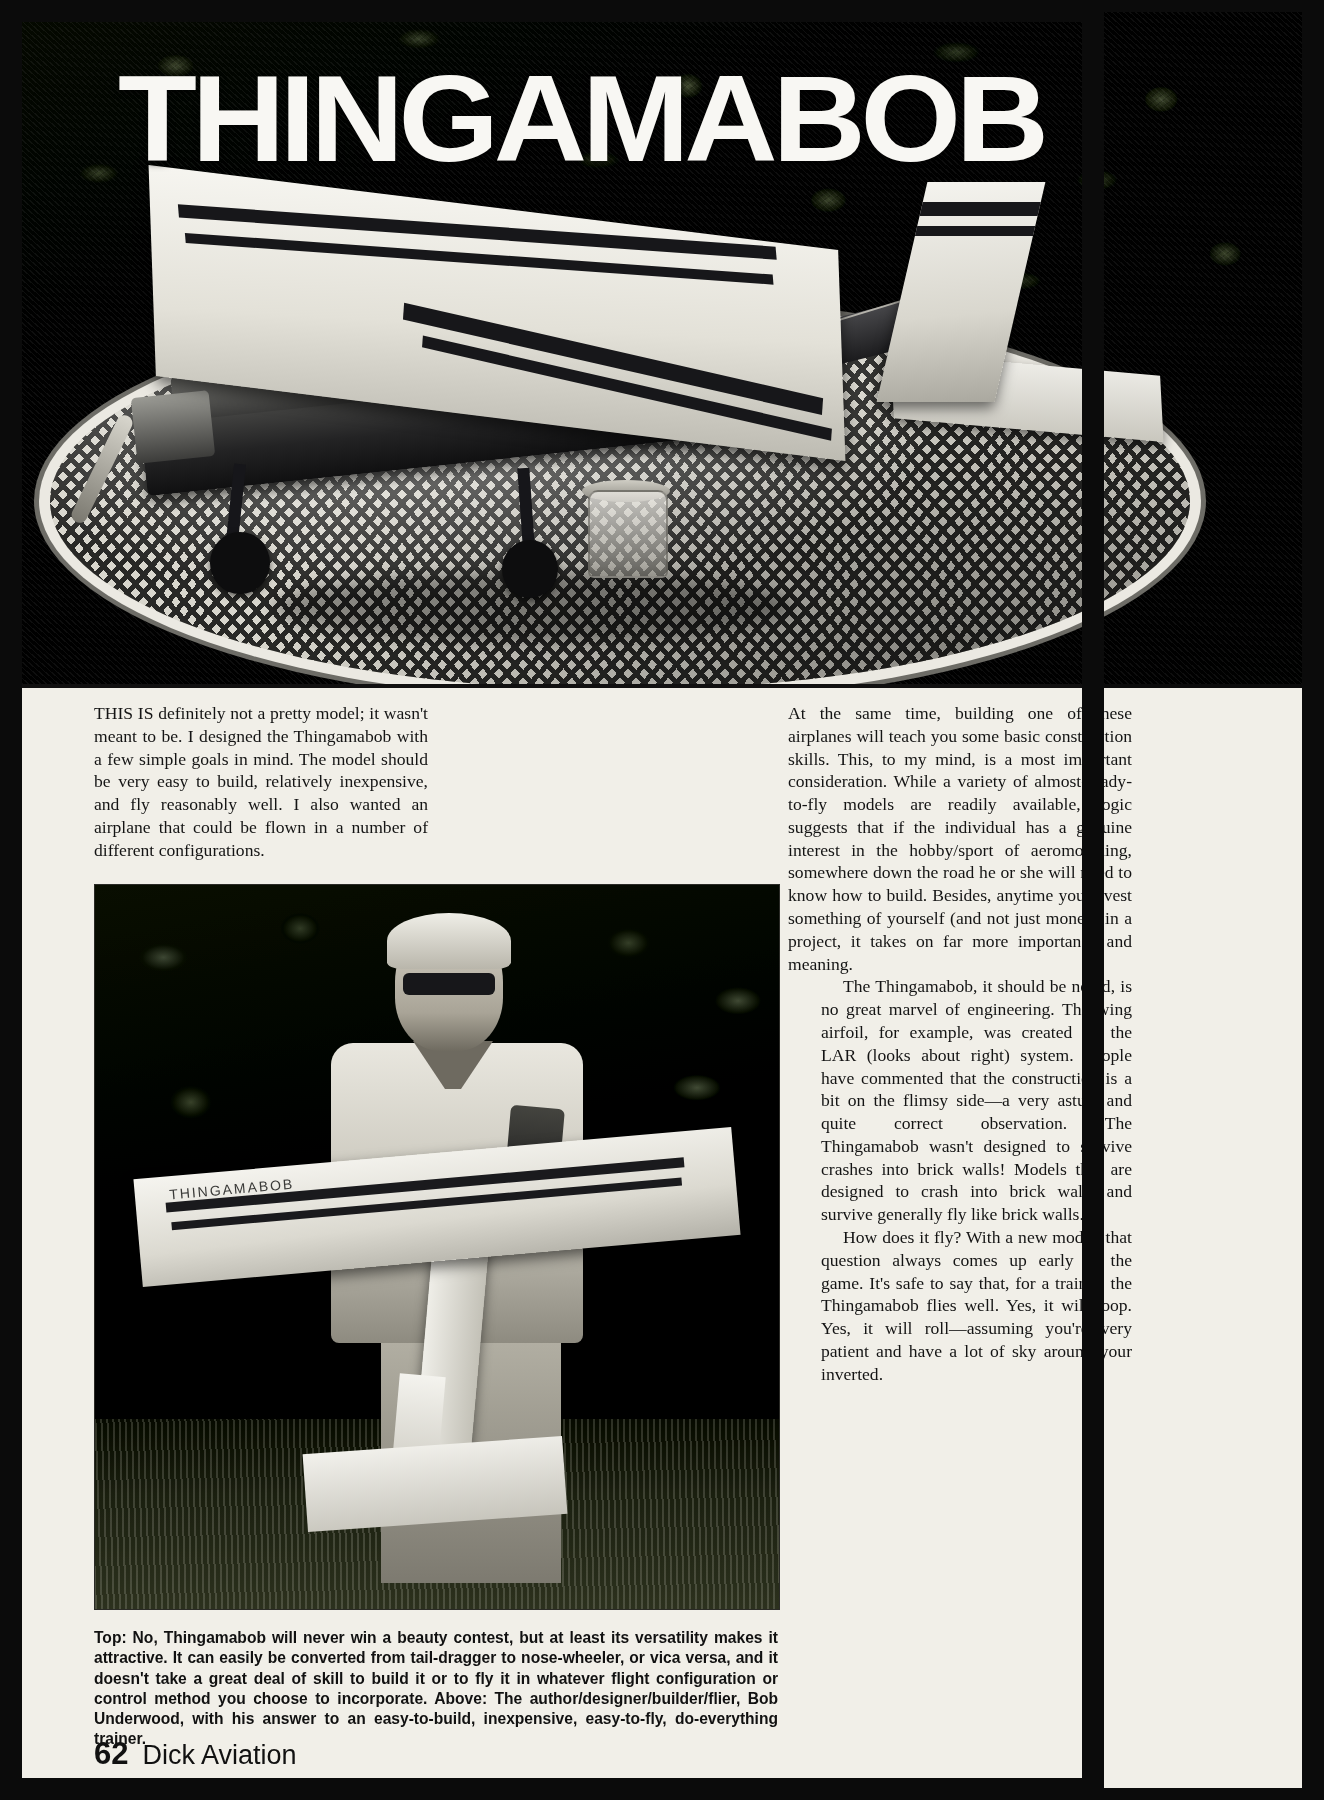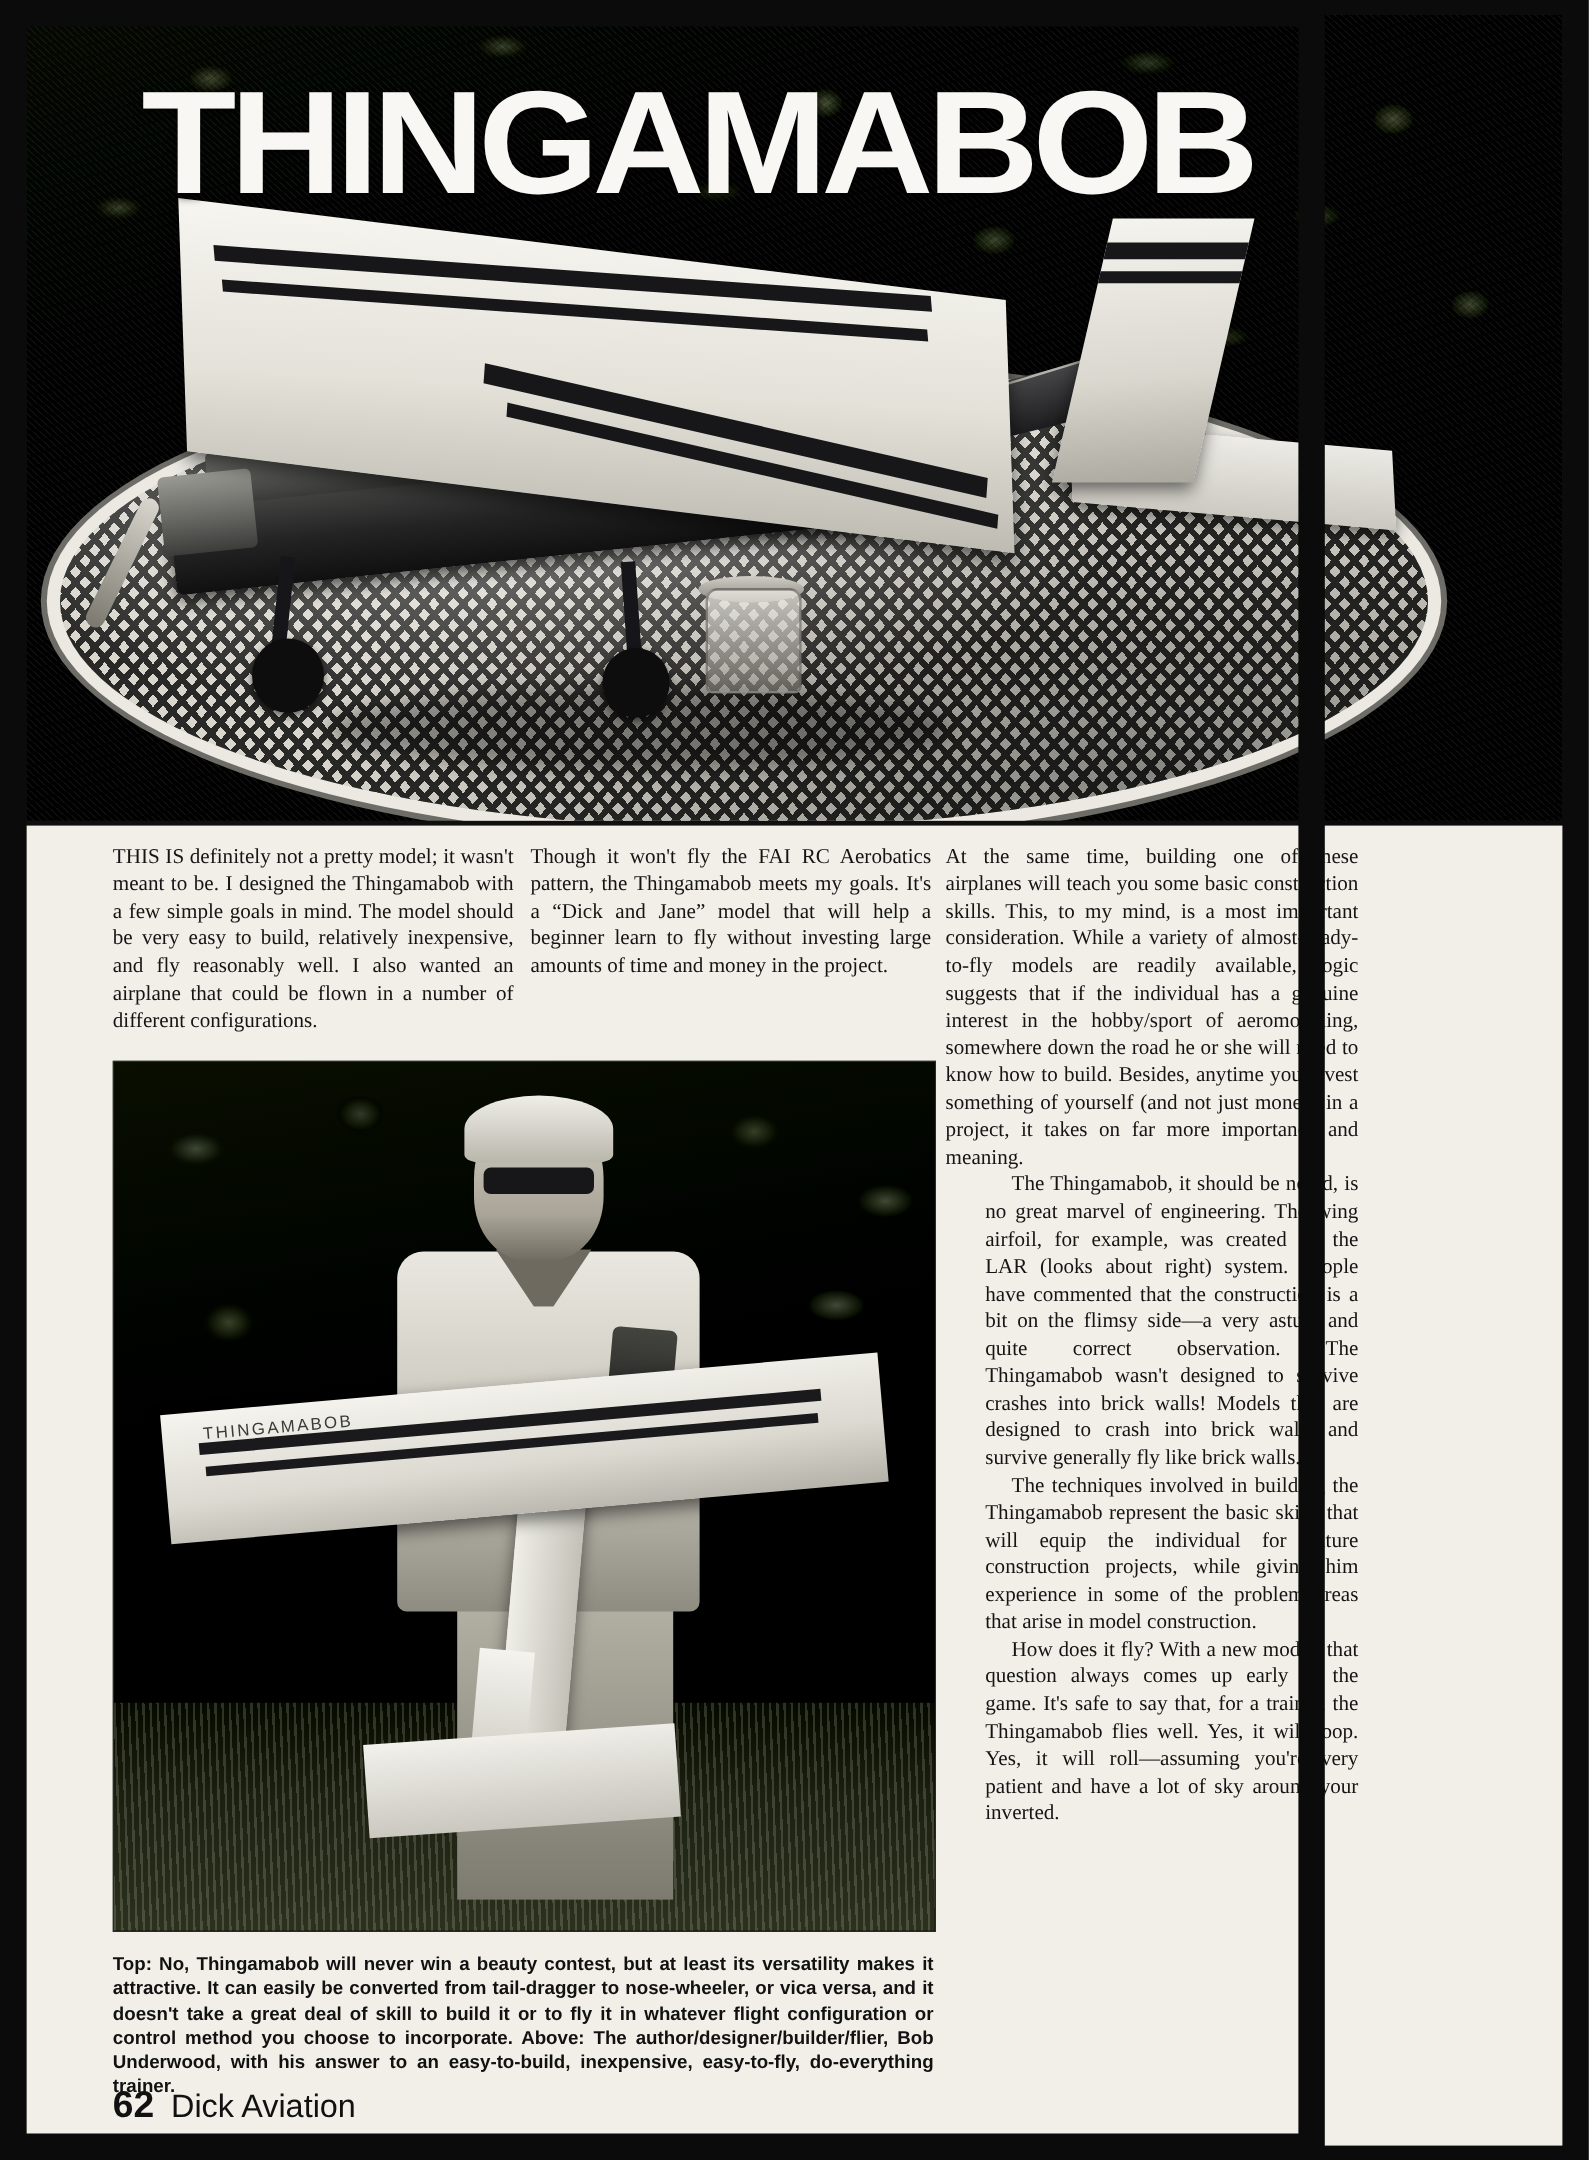--- a/index.html
+++ b/index.html
@@ -360,9 +360,6 @@
         <p>THIS IS definitely not a pretty model; it wasn't meant to be. I designed the Thingamabob with a few simple goals in mind. The model should be very easy to build, relatively inexpensive, and fly reasonably well. I also wanted an airplane that could be flown in a number of different configurations.</p>
       </div>
 
-      <div class="col c2">
-        <p>Though it won't fly the FAI RC Aerobatics pattern, the Thingamabob meets my goals. It's a “Dick and Jane” model that will help a beginner learn to fly without investing large amounts of time and money in the project.</p>
-      </div>
 
       <div class="col c3">
         <p>At the same time, building one of these airplanes will teach you some basic construction skills. This, to my mind, is a most important consideration. While a variety of almost-ready-to-fly models are readily available, logic suggests that if the individual has a genuine interest in the hobby/sport of aeromodeling, somewhere down the road he or she will need to know how to build. Besides, anytime you invest something of yourself (and not just money) in a project, it takes on far more importance and meaning.</p>

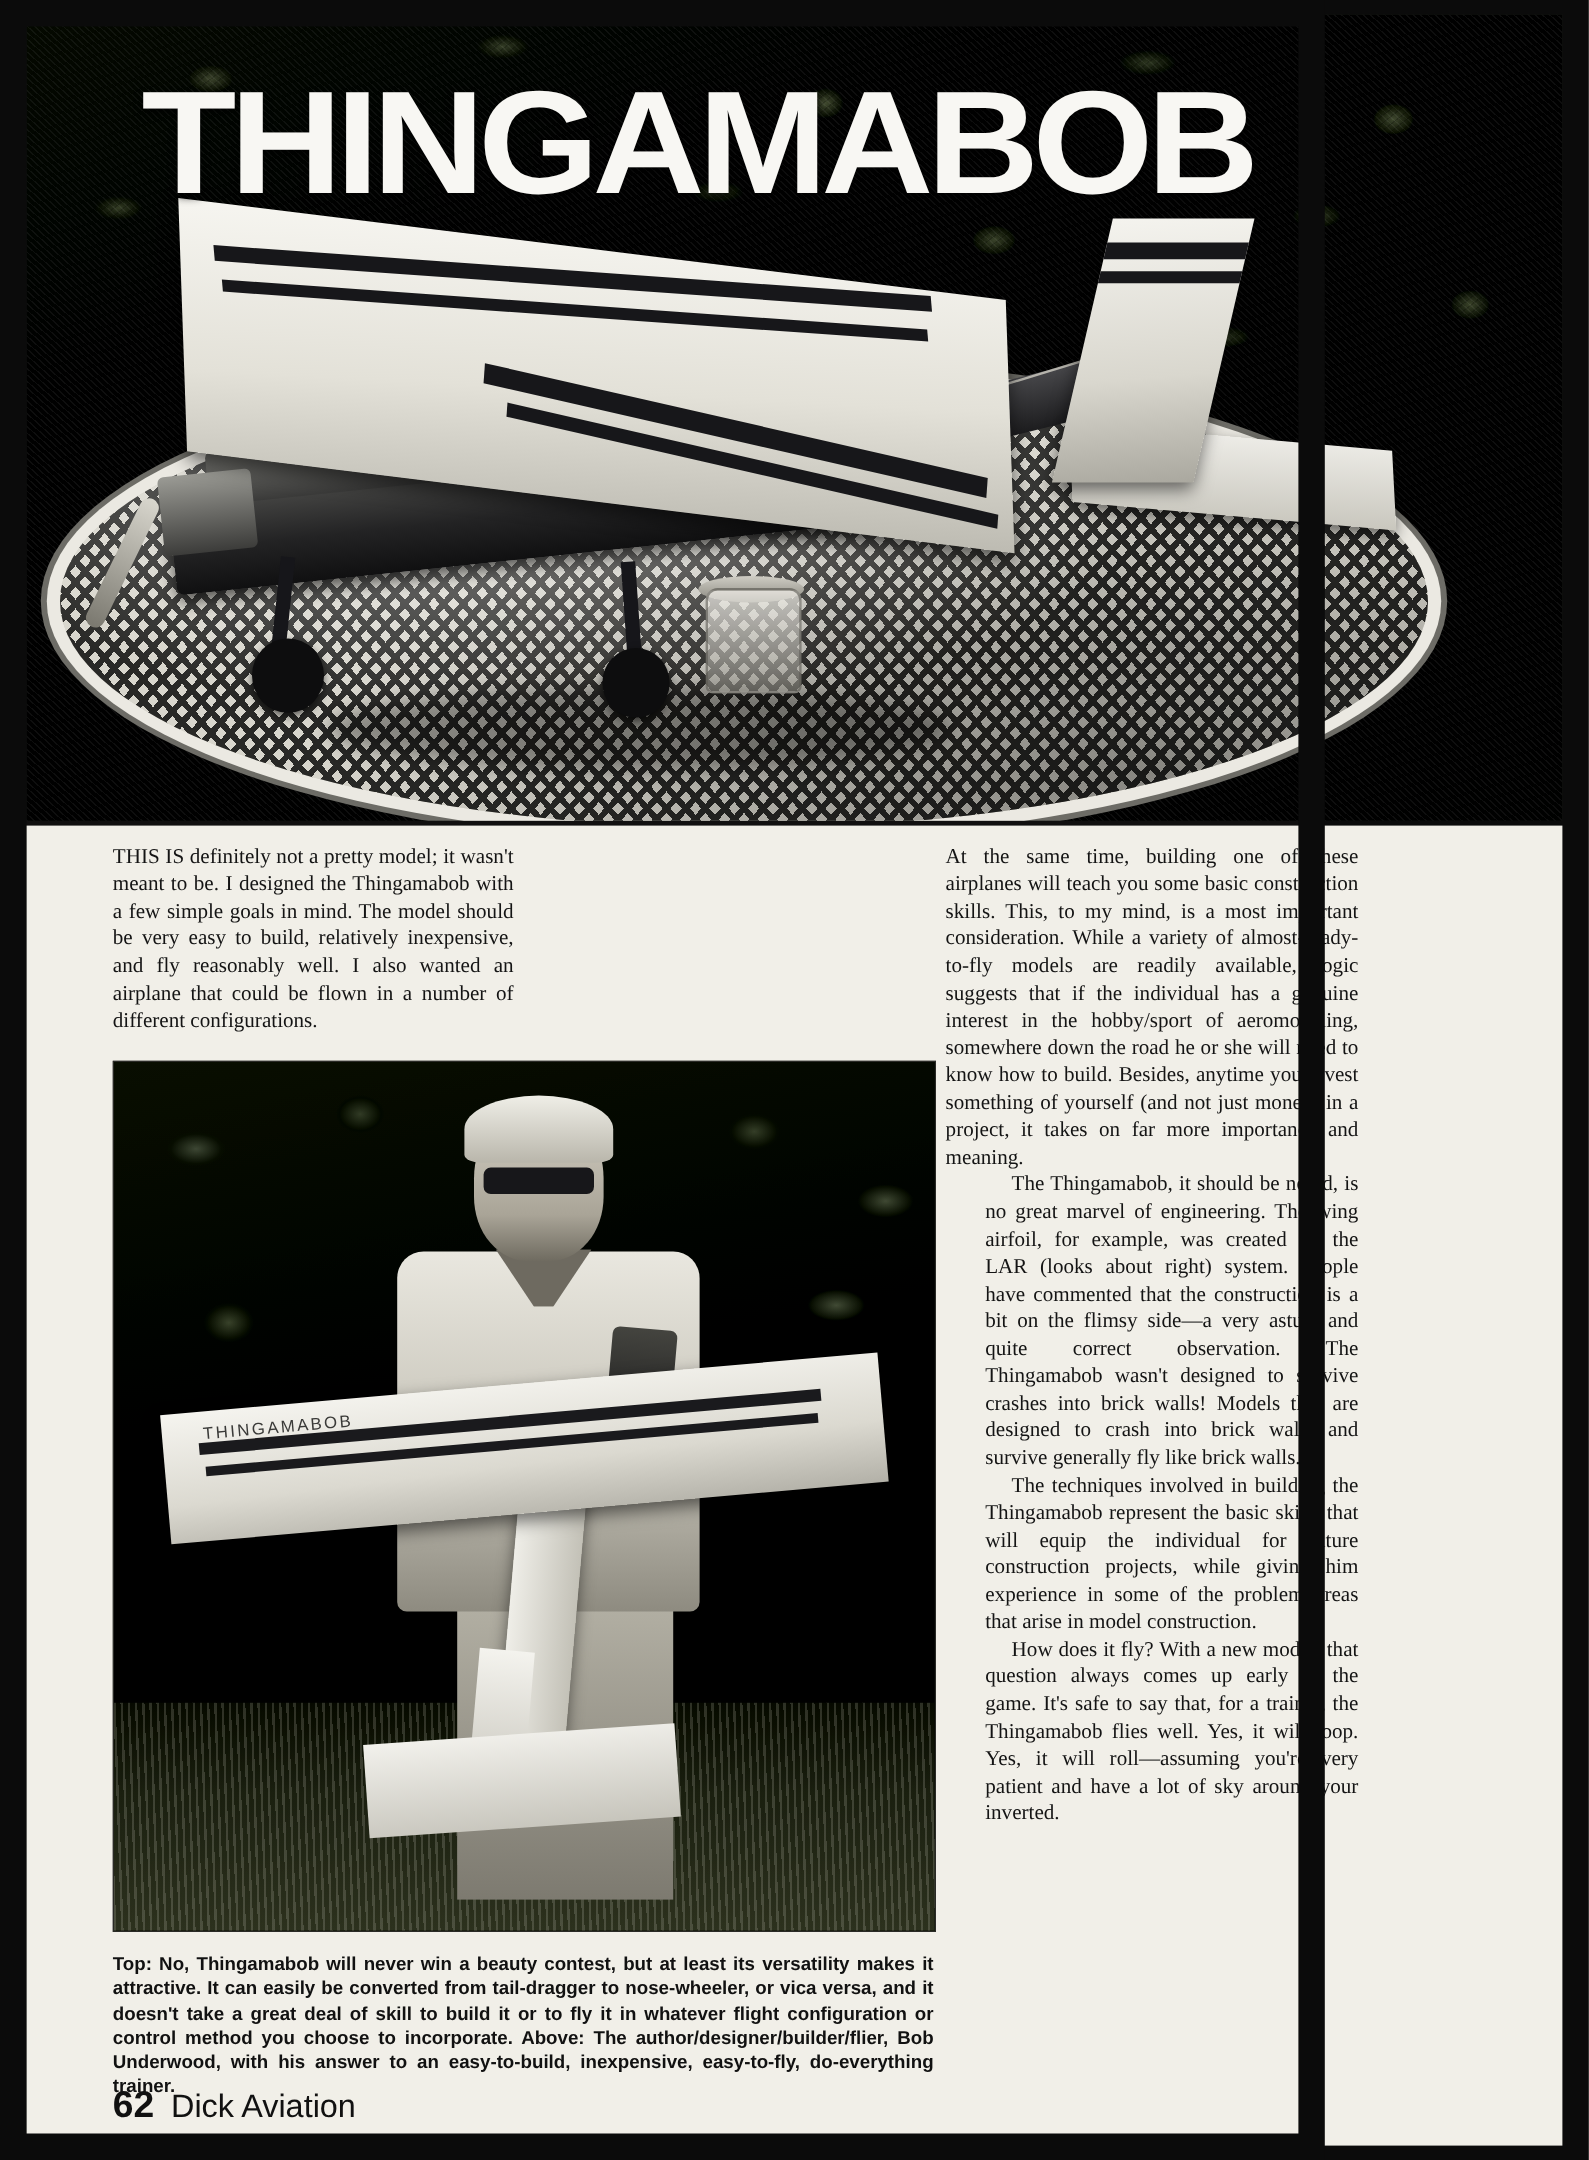--- a/index.html
+++ b/index.html
@@ -364,7 +364,6 @@
       <div class="col c3">
         <p>At the same time, building one of these airplanes will teach you some basic construction skills. This, to my mind, is a most important consideration. While a variety of almost-ready-to-fly models are readily available, logic suggests that if the individual has a genuine interest in the hobby/sport of aeromodeling, somewhere down the road he or she will need to know how to build. Besides, anytime you invest something of yourself (and not just money) in a project, it takes on far more importance and meaning.</p>
         <p>The Thingamabob, it should be noted, is no great marvel of engineering. The wing airfoil, for example, was created by the LAR (looks about right) system. People have commented that the construction is a bit on the flimsy side—a very astute and quite correct observation. The Thingamabob wasn't designed to survive crashes into brick walls! Models that are designed to crash into brick walls and survive generally fly like brick walls.</p>
-        <p>The techniques involved in building the Thingamabob represent the basic skills that will equip the individual for future construction projects, while giving him experience in some of the problem areas that arise in model construction.</p>
         <p>How does it fly? With a new model, that question always comes up early in the game. It's safe to say that, for a trainer, the Thingamabob flies well. Yes, it will loop. Yes, it will roll—assuming you're very patient and have a lot of sky around your inverted.</p>
       </div>
 

